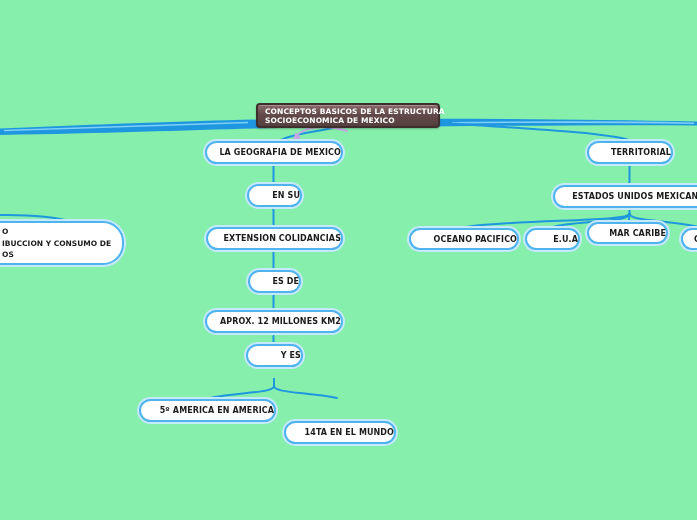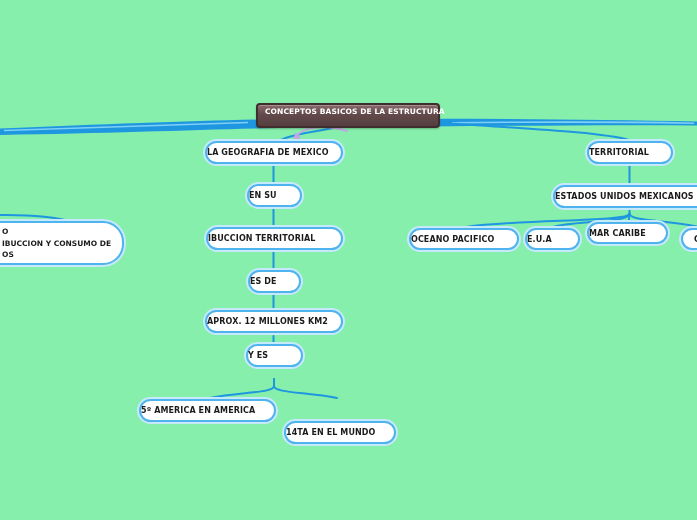--- a/index.html
+++ b/index.html
@@ -74,6 +74,7 @@
 
   <div class="central">
     <div>CONCEPTOS BASICOS DE LA ESTRUCTURA</div>
+    <div>SOCIOECONOMICA DE MEXICO</div>
   </div>
 
   <div class="node" style="left:205px;top:141px;width:138px;height:23px">

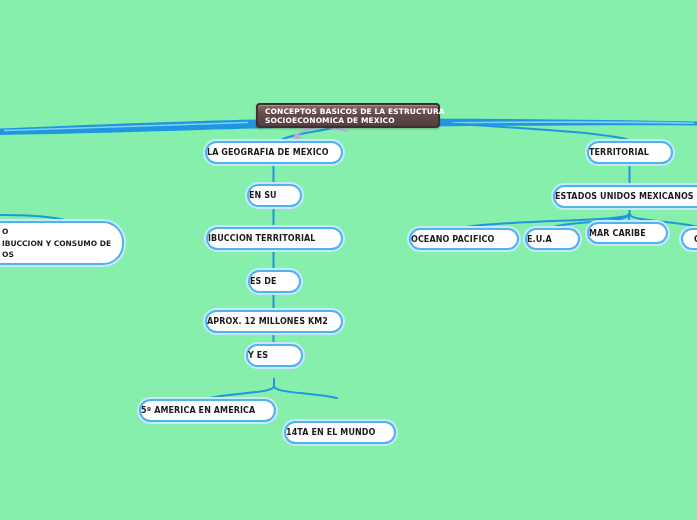--- a/index.html
+++ b/index.html
@@ -12,7 +12,7 @@
     position:absolute;z-index:2;box-sizing:border-box;background:#ffffff;
     border:2px solid #4fb3ee;border-radius:12px;
     box-shadow:0 0 0 2px #c6e9fb, 0 1px 2px rgba(70,150,200,0.15);
-    display:flex;align-items:center;justify-content:flex-start;
+    display:flex;align-items:center;justify-content:flex-end;
     font-size:8px;font-weight:bold;color:#1b1b1b;letter-spacing:0.1px;
     white-space:nowrap;cursor:pointer;
   }

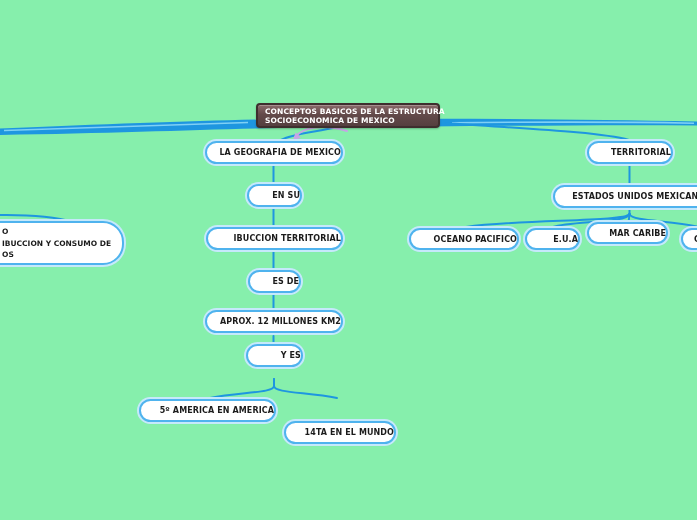--- a/index.html
+++ b/index.html
@@ -84,7 +84,7 @@
     <span class="lbl">EN SU</span>
   </div>
   <div class="node" style="left:206px;top:227px;width:137px;height:23px">
-    <span class="lbl">IBUCCION TERRITORIAL</span>
+    <span class="lbl">EXTENSION COLIDANCIAS</span>
   </div>
   <div class="node" style="left:248px;top:270px;width:53px;height:23px">
     <span class="lbl">ES DE</span>

